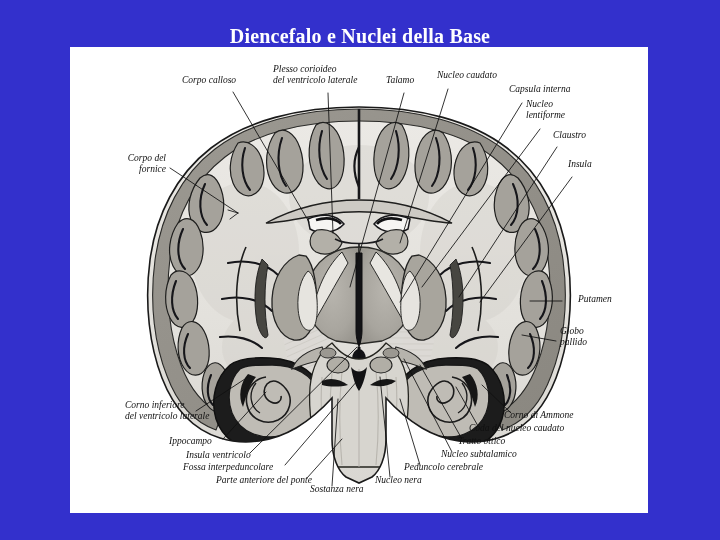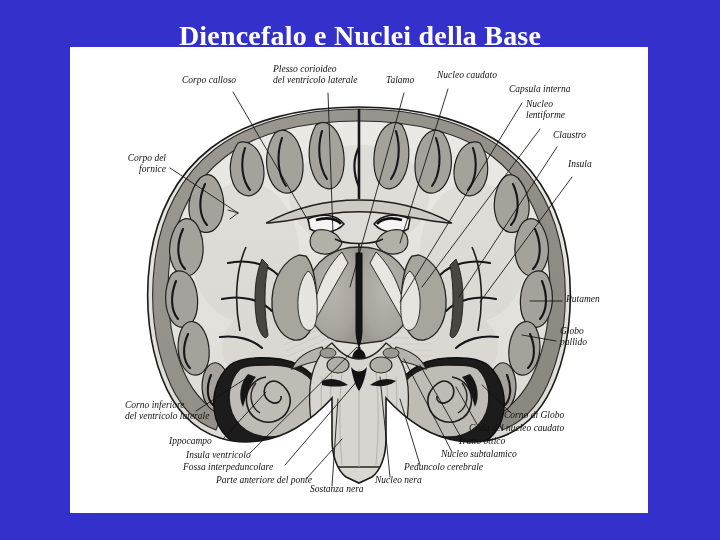--- a/index.html
+++ b/index.html
@@ -27,7 +27,7 @@
     color: #FFFFFF;
     font-family: "Liberation Serif", "DejaVu Serif", serif;
     font-weight: bold;
-    font-size: 28px;
+    font-size: 20px;
     letter-spacing: 0.2px;
     line-height: 28px;
     white-space: nowrap;

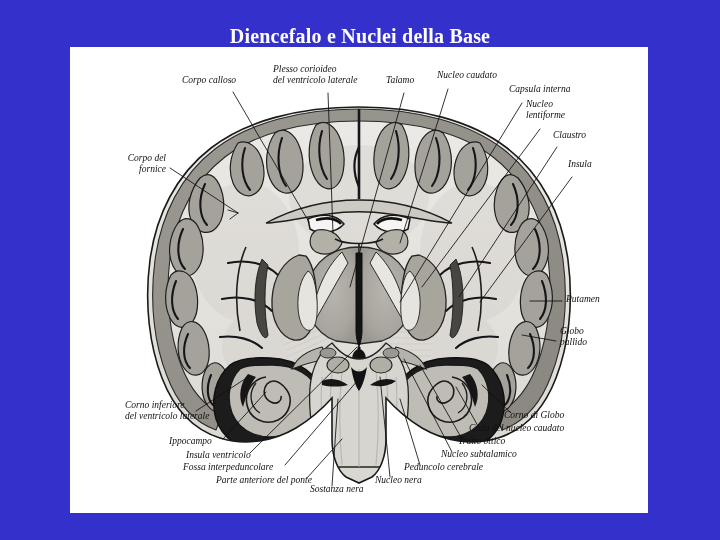--- a/index.html
+++ b/index.html
@@ -431,7 +431,7 @@
     <div class="fig-label lbl-r" style="left:34px; top:106px; width:62px;">Corpo del
 fornice</div>
 
-    <div class="fig-label lbl-l" style="left:496px; top:247px;text-align:center;">Putamen</div>
+    <div class="fig-label lbl-l" style="left:508px; top:247px;text-align:center;">Putamen</div>
 
     <div class="fig-label lbl-l" style="left:490px; top:279px;">Globo
 pallido</div>

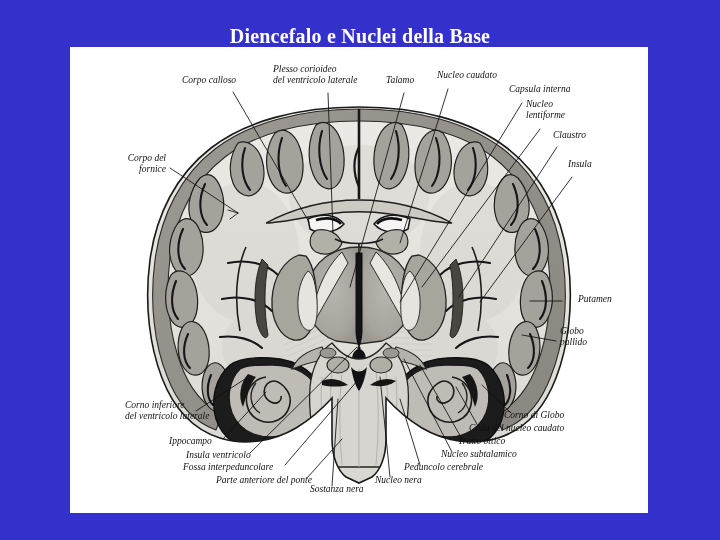--- a/index.html
+++ b/index.html
@@ -459,7 +459,7 @@
 
     <div class="fig-label lbl-l" style="left:399px; top:376px;">Coda del nucleo caudato</div>
 
-    <div class="fig-label lbl-l" style="left:434px; top:363px;">Corno di Globo</div>
+    <div class="fig-label lbl-l" style="left:434px; top:363px;">Corno di Ammone</div>
 
   </div>
 </div>

